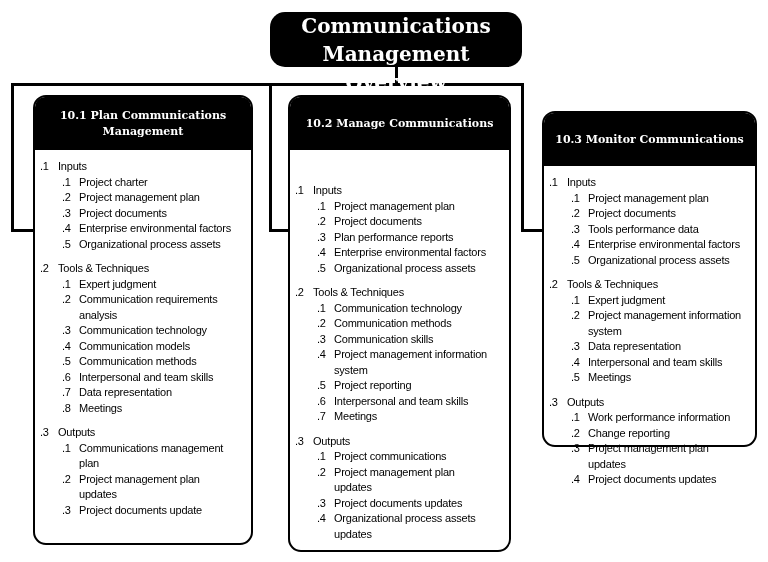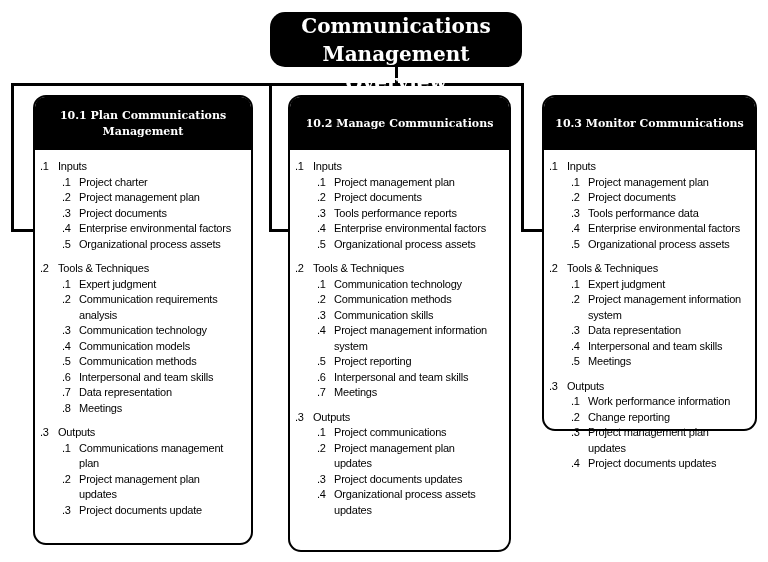--- a/index.html
+++ b/index.html
@@ -33,7 +33,7 @@
     z-index:2;display:flex;flex-direction:column;
   }
   .col-1{left:33px;width:220px;height:450px;}
-  .col-2{left:288px;width:223px;height:457px;}
+  .col-2{left:288px;width:223px;height:457px;gap:24px;}
   .col-3{left:542px;width:215px;height:336px;}
   .process-header{
     background:#000000;color:#ffffff;border-radius:10px 10px 0 0;

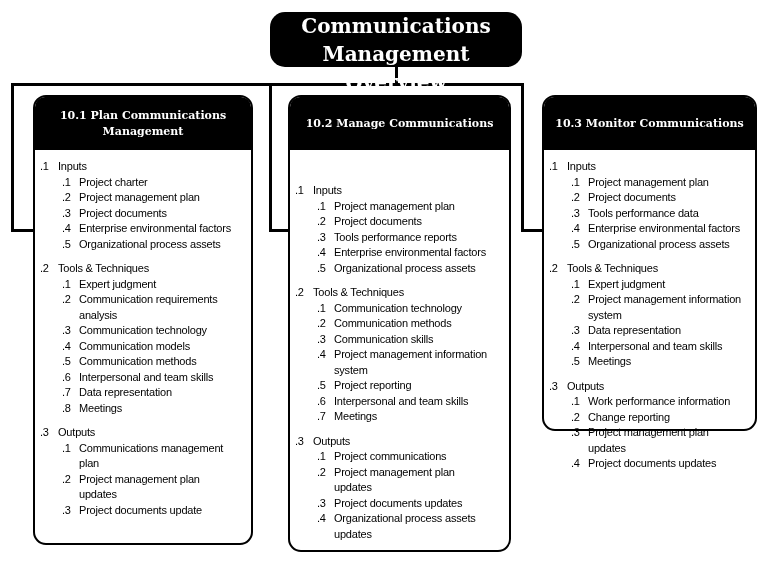--- a/index.html
+++ b/index.html
@@ -34,7 +34,7 @@
   }
   .col-1{left:33px;width:220px;height:450px;}
   .col-2{left:288px;width:223px;height:457px;gap:24px;}
-  .col-3{left:542px;width:215px;height:336px;}
+  .col-3{left:542px;width:215px;height:336px;margin-top:16px;}
   .process-header{
     background:#000000;color:#ffffff;border-radius:10px 10px 0 0;
     min-height:53px;display:flex;align-items:center;justify-content:center;

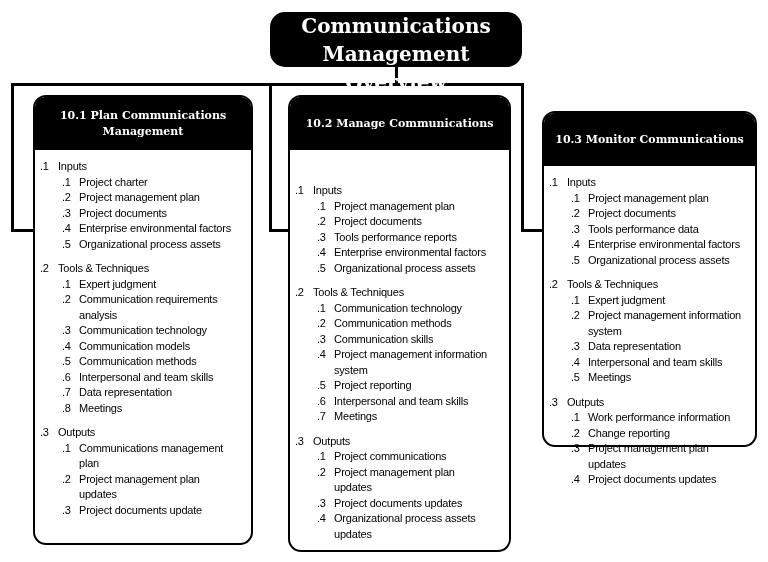--- a/index.html
+++ b/index.html
@@ -184,7 +184,7 @@
             </div>
             <div class="item">
               <span class="item-num">.3</span>
-              <span class="item-txt">Tools performance reports</span>
+              <span class="item-txt">Plan performance reports</span>
             </div>
             <div class="item">
               <span class="item-num">.4</span>

